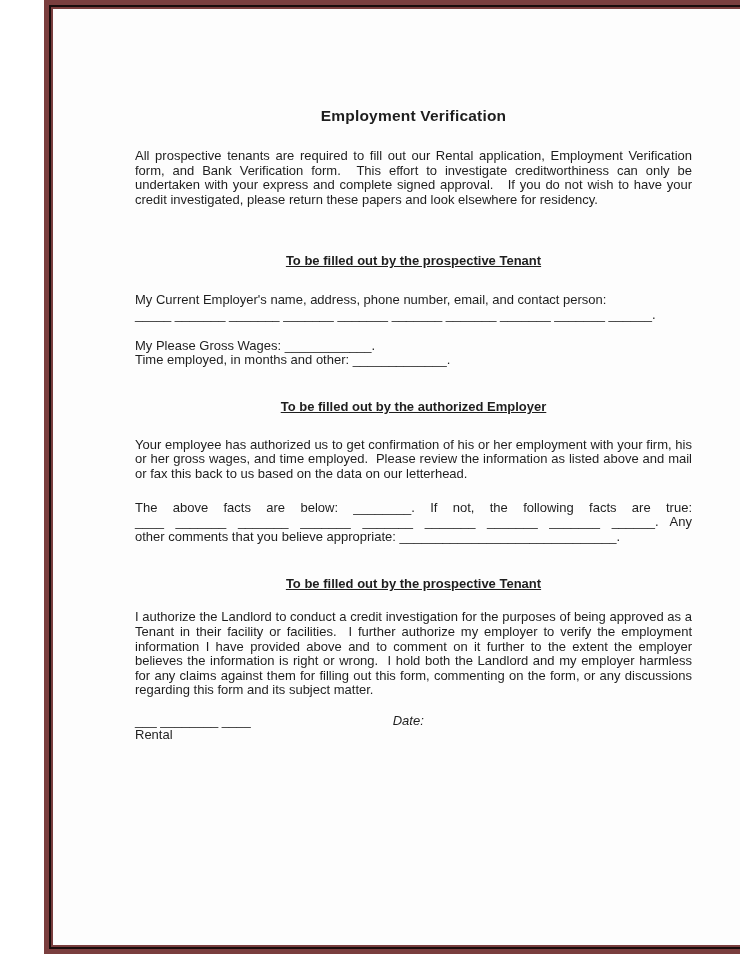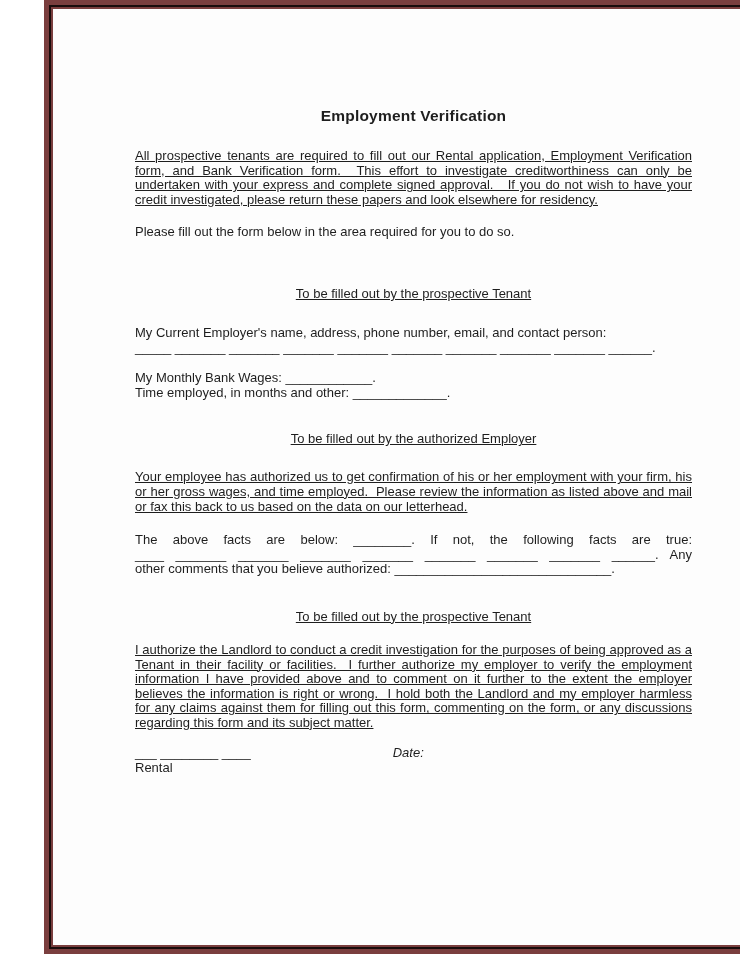--- a/index.html
+++ b/index.html
@@ -38,7 +38,7 @@
     letter-spacing: 0.2px;
   }
   .para { margin: 0; }
-  .justify { text-align: justify; text-decoration: underline; }
+  .justify { text-align: justify; }
   .justify-line { text-align: justify; text-align-last: justify; }
 
   .section-heading {

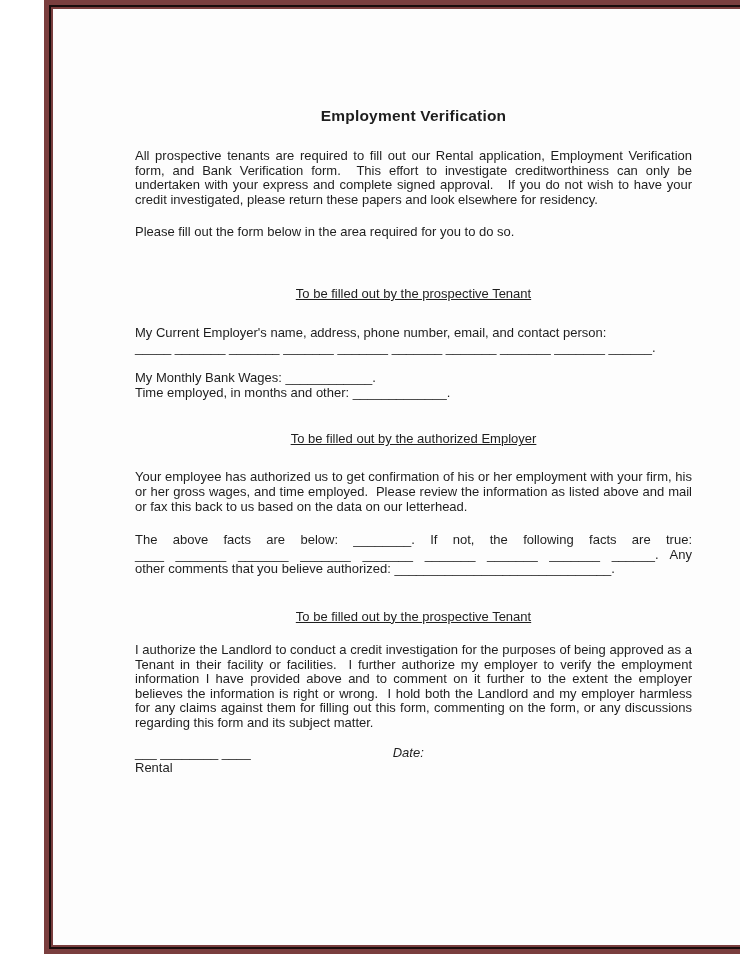--- a/index.html
+++ b/index.html
@@ -76,7 +76,6 @@
 
       <p class="para justify mt-intro">All prospective tenants are required to fill out our Rental application, Employment Verification form, and Bank Verification form.&nbsp; This effort to investigate creditworthiness can only be undertaken with your express and complete signed approval.&nbsp;&nbsp; If you do not wish to have your credit investigated, please return these papers and look elsewhere for residency.</p>
 
-      <p class="para mt-instr">Please fill out the form below in the area required for you to do so.</p>
 
       <h2 class="section-heading mt-head1">To be filled out by the prospective Tenant</h2>
 

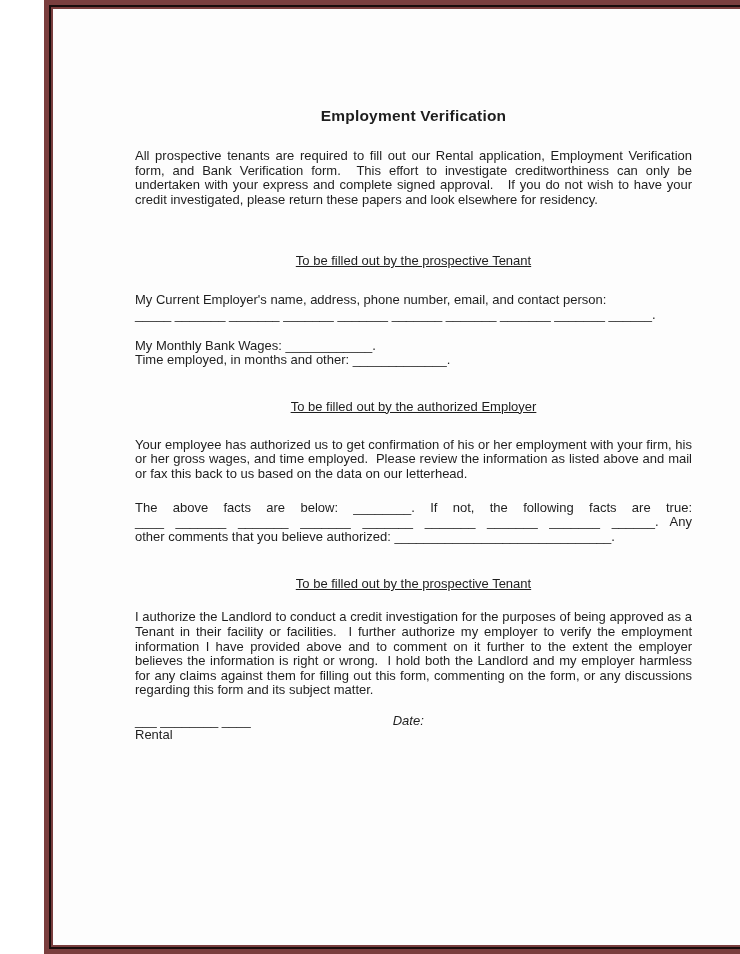--- a/index.html
+++ b/index.html
@@ -45,7 +45,7 @@
     margin: 0;
     font-size: 13px;
     line-height: 15px;
-    font-weight: normal;
+    font-weight: bold;
     text-align: center;
     text-decoration: underline;
   }

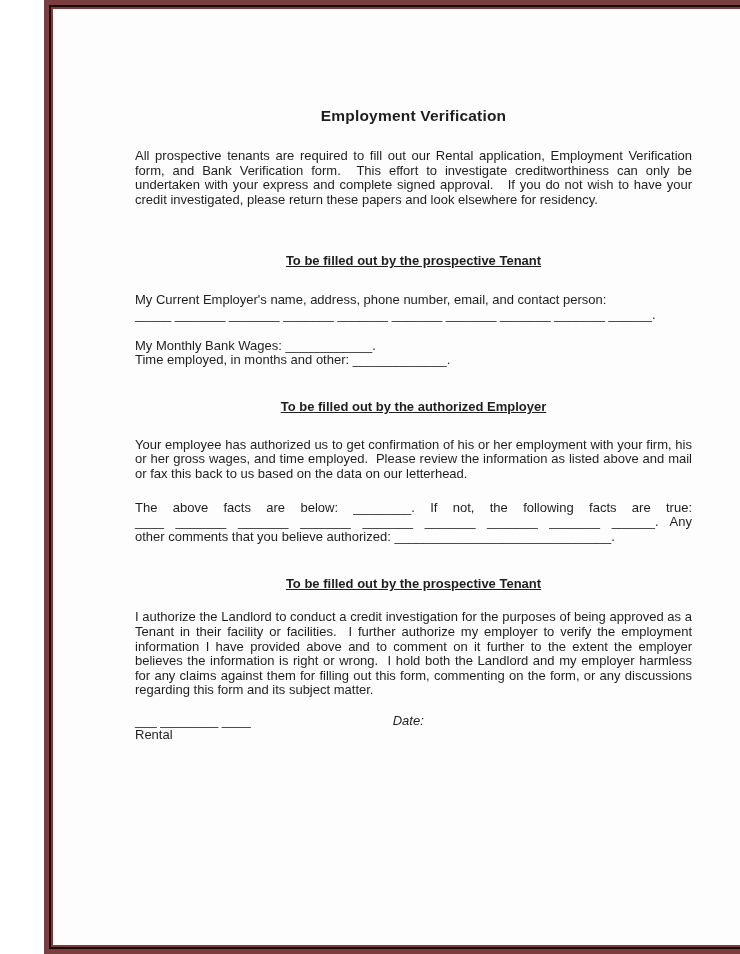--- a/index.html
+++ b/index.html
@@ -85,7 +85,7 @@
       </div>
 
       <div class="mt-wages">
-        <div>My Monthly Bank Wages: ____________.</div>
+        <div>My Please Gross Wages: ____________.</div>
         <div>Time employed, in months and other: _____________.</div>
       </div>
 

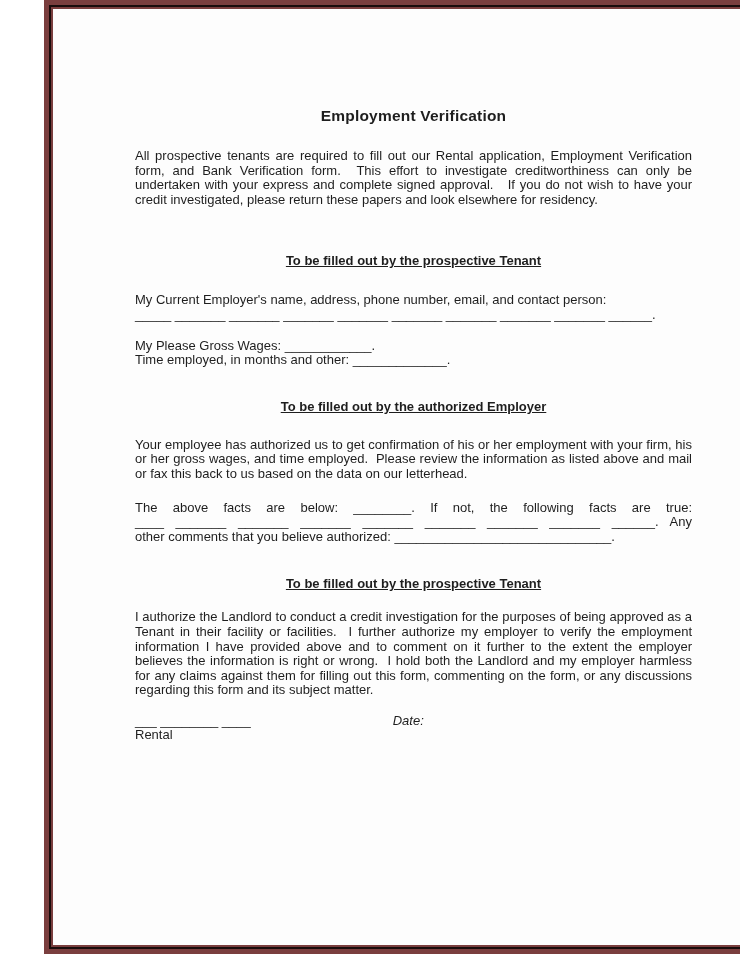--- a/index.html
+++ b/index.html
@@ -96,7 +96,7 @@
       <div class="mt-facts">
         <div class="justify-line">The above facts are below: ________. If not, the following facts are true:</div>
         <div class="justify-line">____ _______ _______ _______ _______ _______ _______ _______ ______. Any</div>
-        <div>other comments that you believe authorized: ______________________________.</div>
+        <div>other comments that you believe appropriate: ______________________________.</div>
       </div>
 
 

